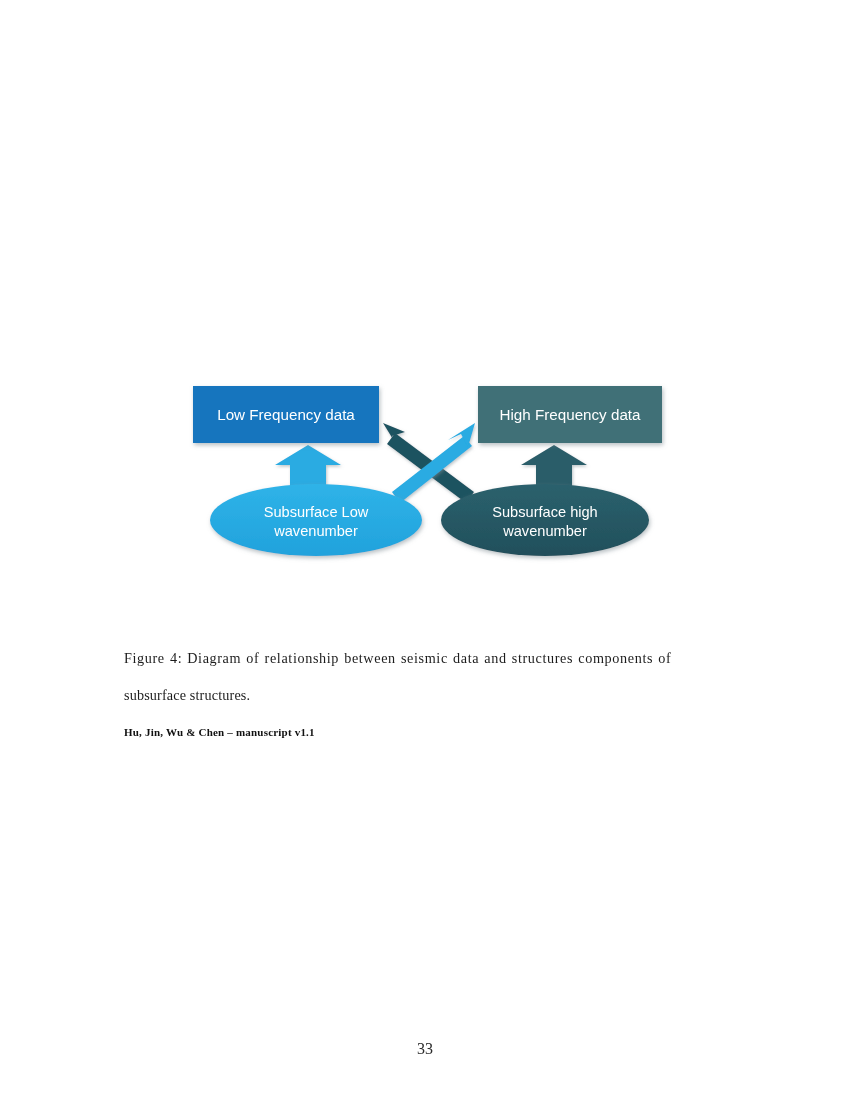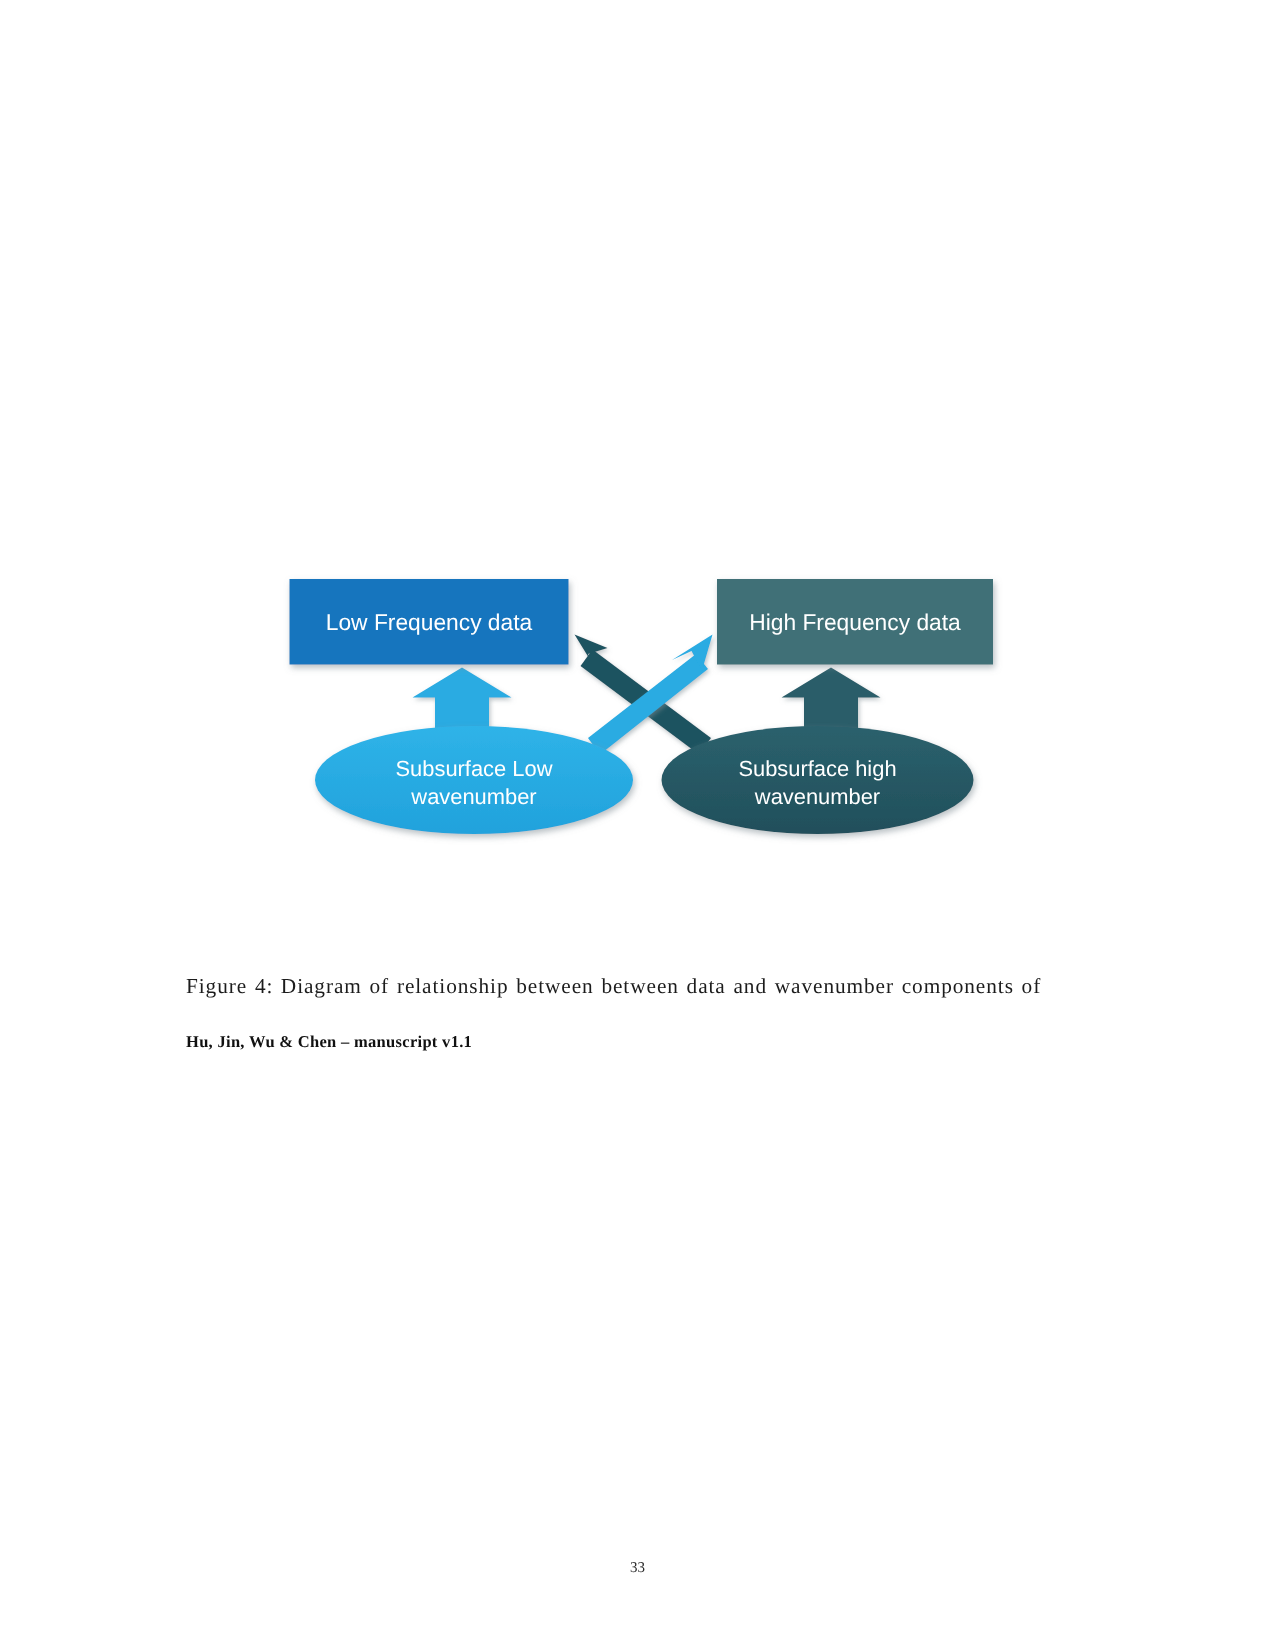--- a/index.html
+++ b/index.html
@@ -152,7 +152,7 @@
 
 <div id="caption-block">
   <div class="caption-line l1">
-    <span class="caption-fignum">Figure 4:</span><span>Diagram of relationship between between data and wavenumber components of</span>
+    <span class="caption-fignum">Figure 4:</span><span>Diagram of relationship between seismic data and structures components of</span>
   </div>
   <div id="manuscript-line">Hu, Jin, Wu &amp; Chen – manuscript v1.1</div>
 </div>

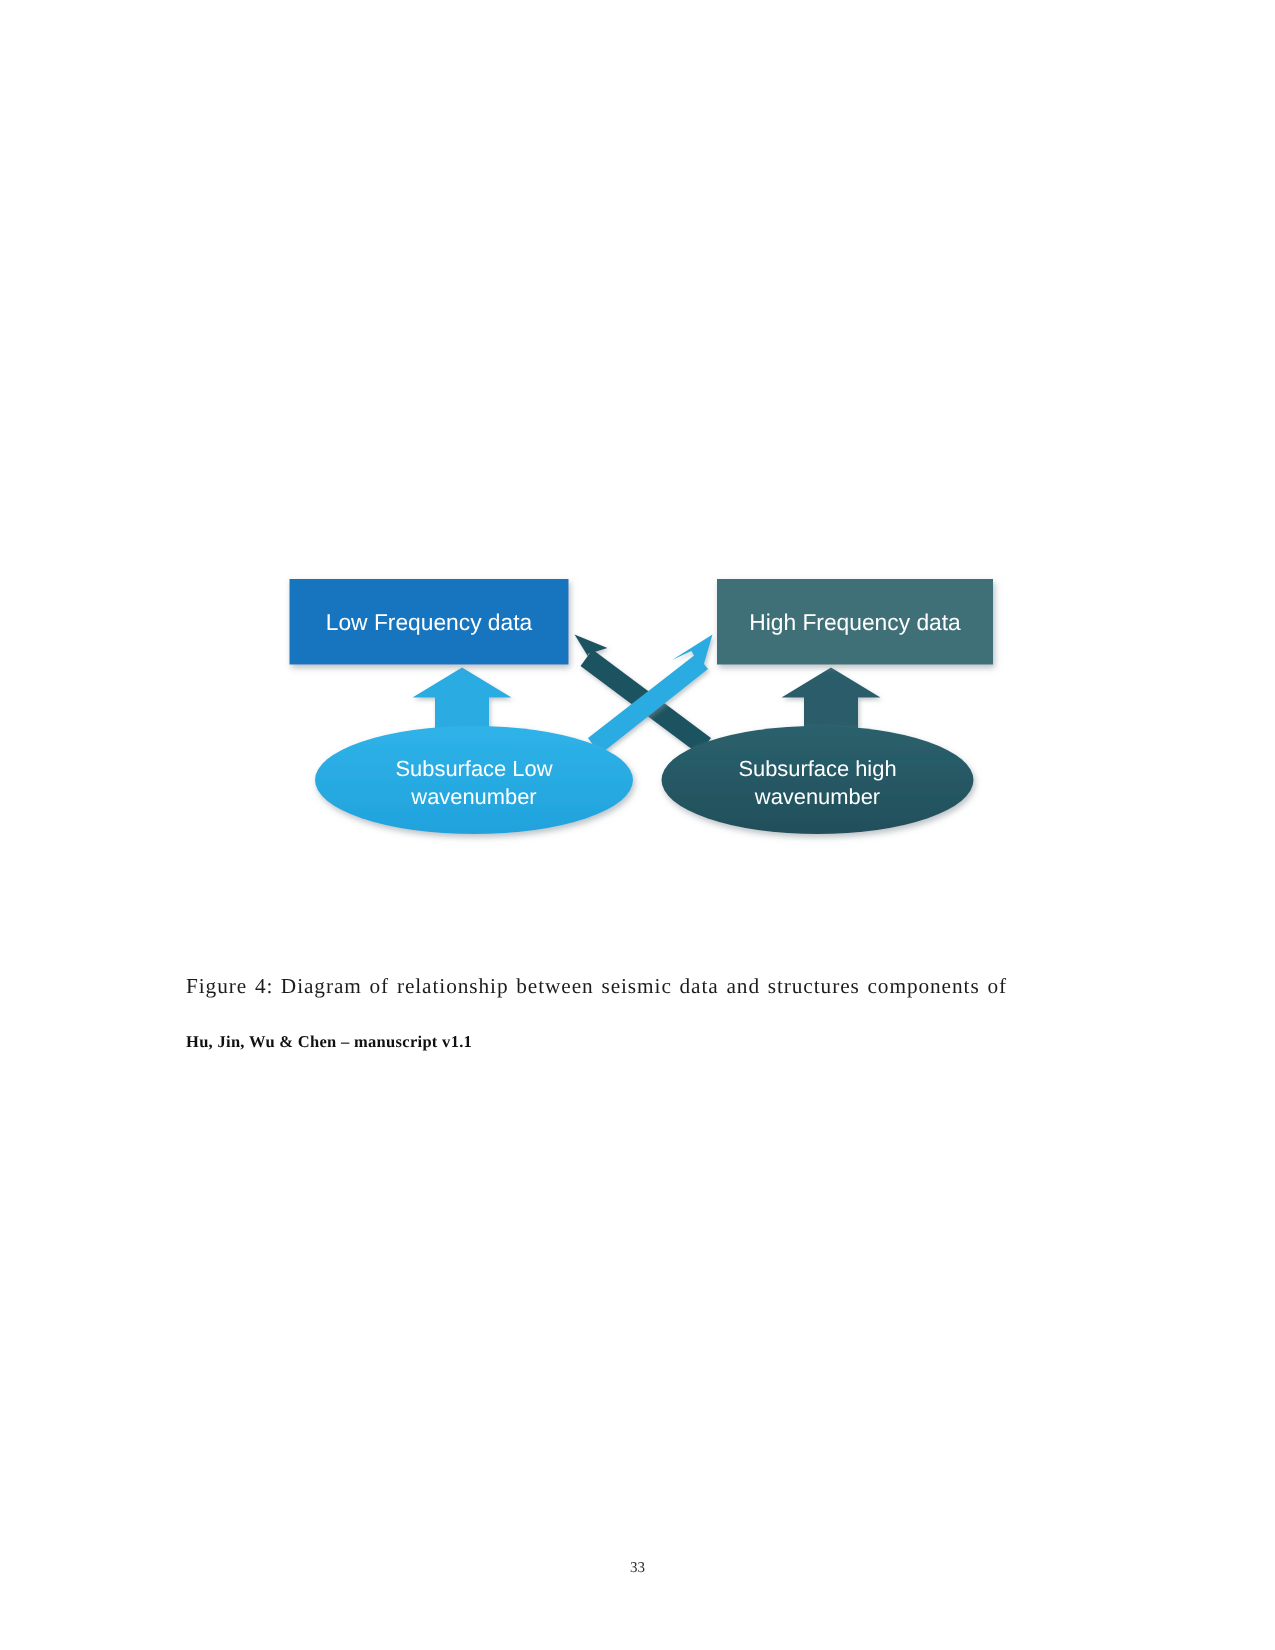--- a/index.html
+++ b/index.html
@@ -154,6 +154,7 @@
   <div class="caption-line l1">
     <span class="caption-fignum">Figure 4:</span><span>Diagram of relationship between seismic data and structures components of</span>
   </div>
+  <div class="caption-line">subsurface structures.</div>
   <div id="manuscript-line">Hu, Jin, Wu &amp; Chen – manuscript v1.1</div>
 </div>
 

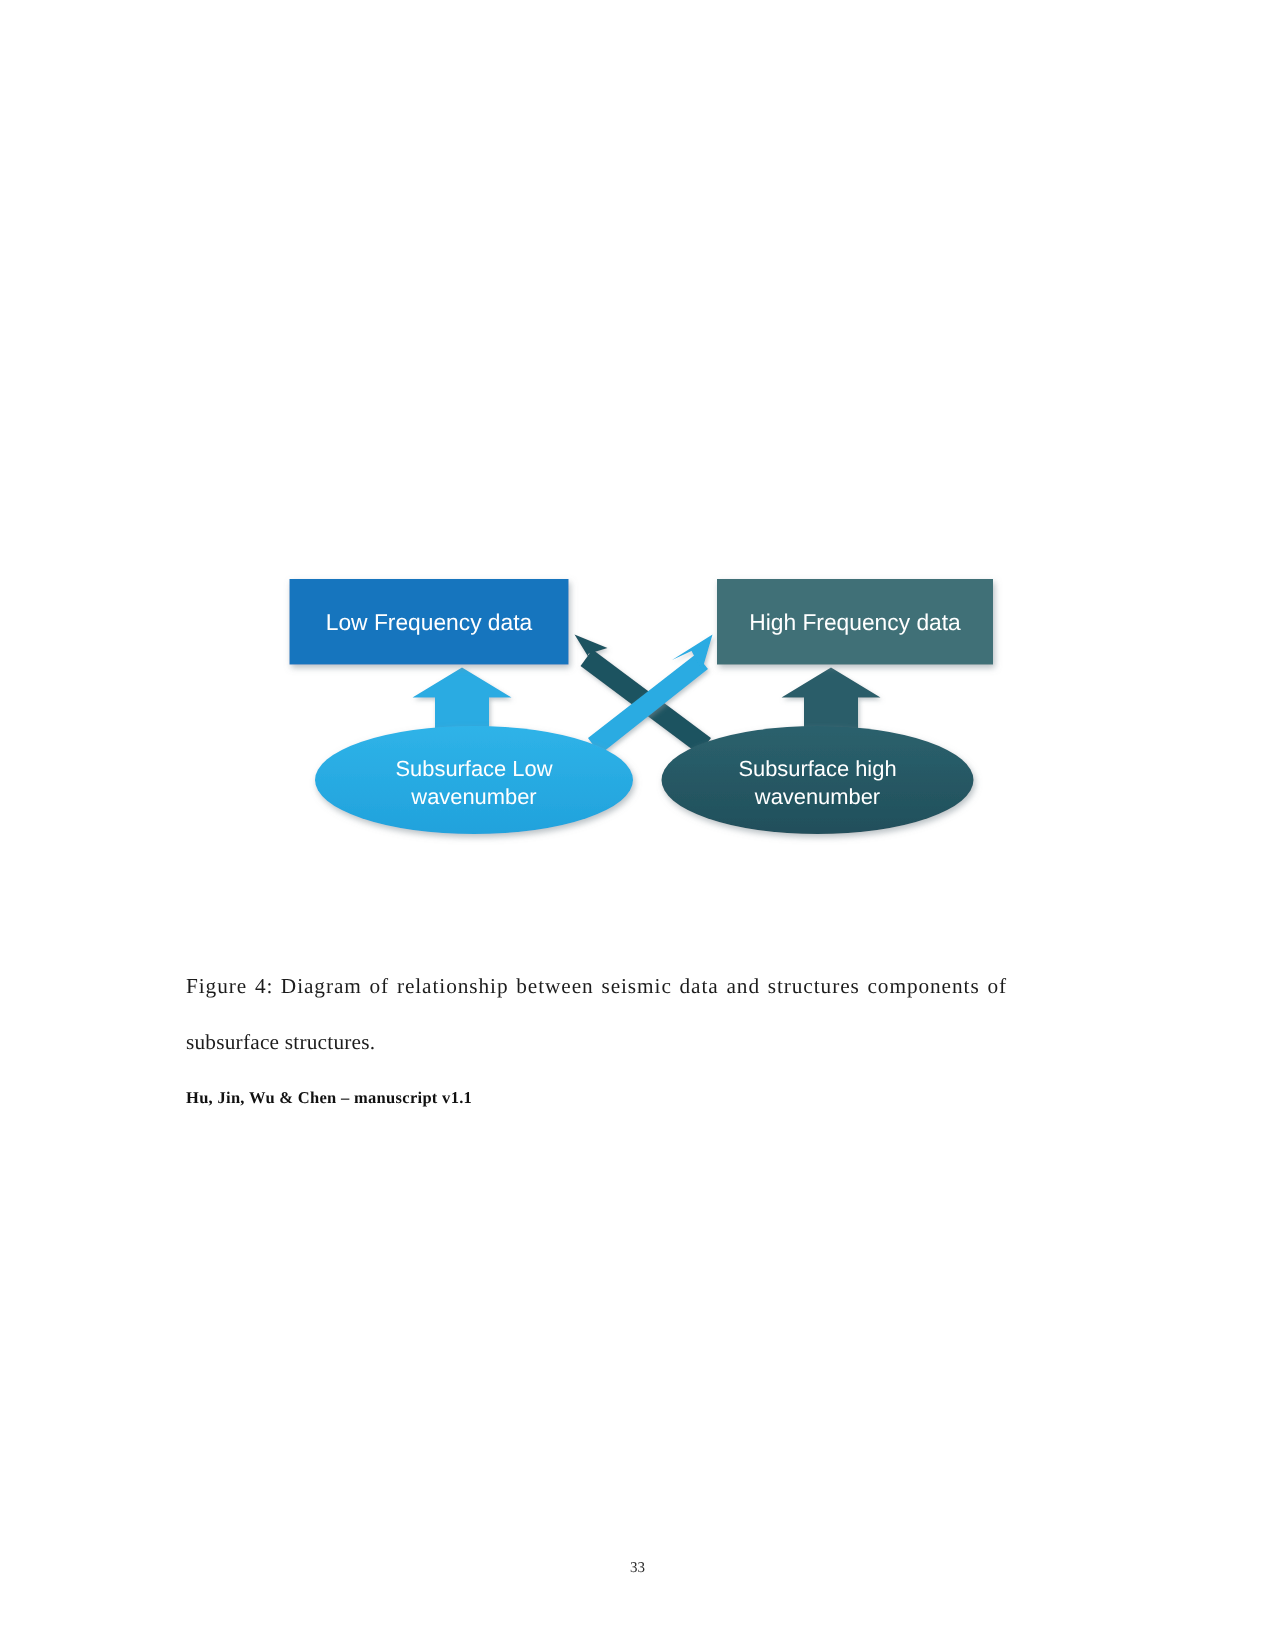--- a/index.html
+++ b/index.html
@@ -71,7 +71,7 @@
     width: 850px;
     text-align: center;
     font-family: "Liberation Serif", serif;
-    font-size: 10px;
+    font-size: 16px;
     color: #2a2a2a;
   }
 

